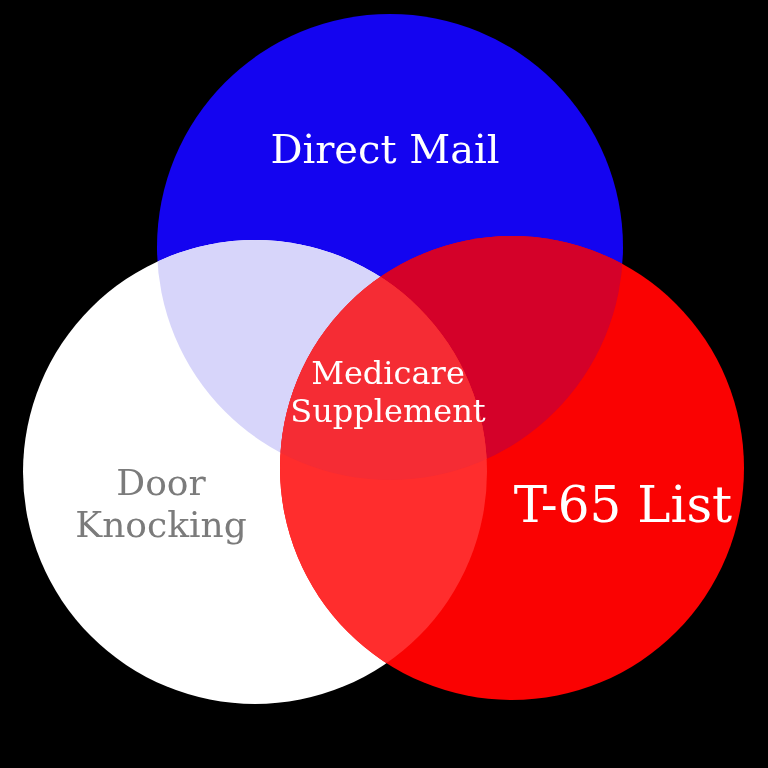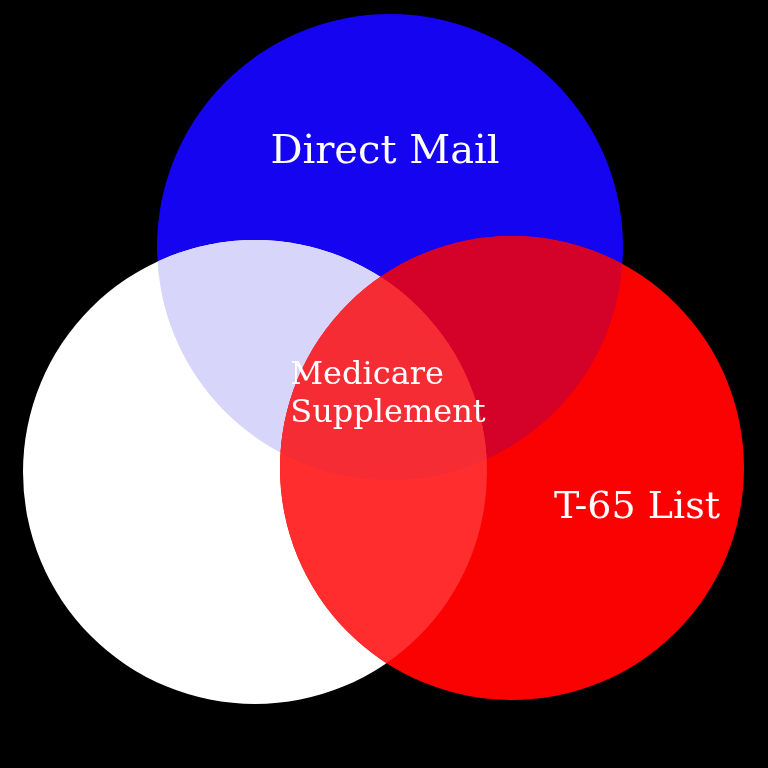--- a/index.html
+++ b/index.html
@@ -22,6 +22,7 @@
   .label {
     position: absolute;
     transform: translate(-50%, -50%);
+    text-align: center;
     white-space: nowrap;
     user-select: none;
   }

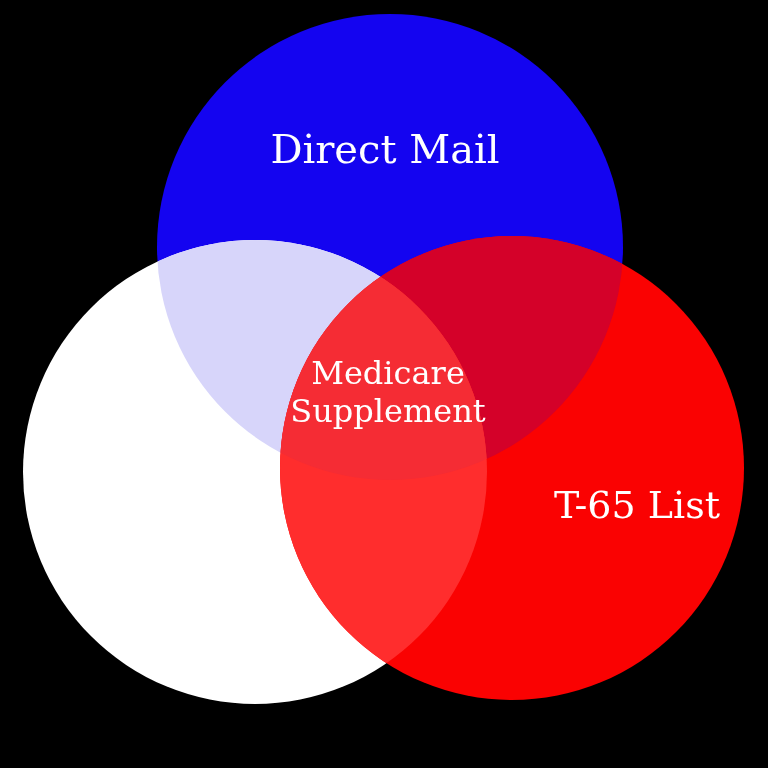--- a/index.html
+++ b/index.html
@@ -99,6 +99,10 @@
     <span class="line">Supplement</span>
   </div>
 
+  <div class="label label-door-knocking">
+    <span class="line">Door</span>
+    <span class="line">Knocking</span>
+  </div>
 
   <div class="label label-t65">T-65 List</div>
 

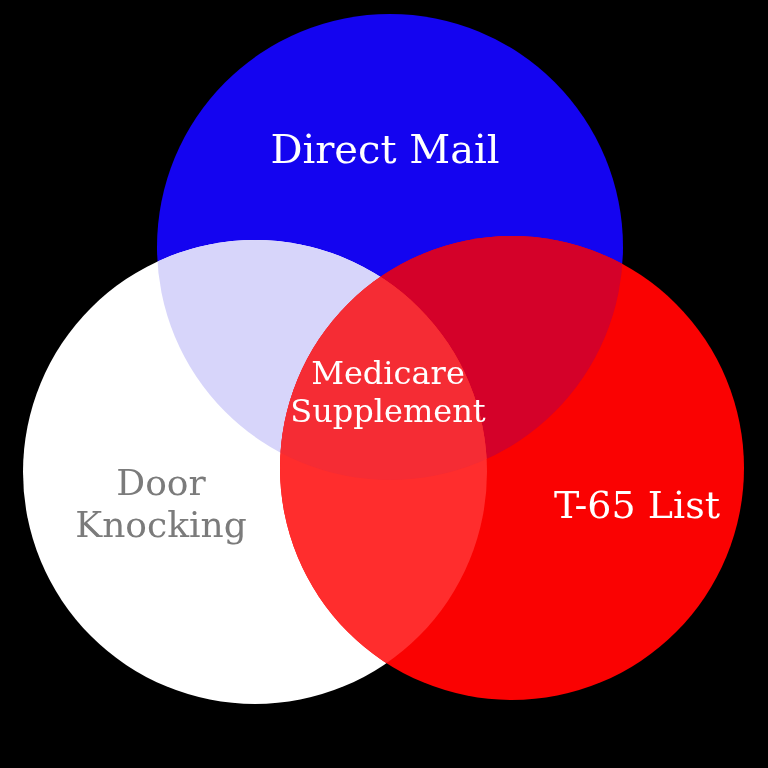--- a/index.html
+++ b/index.html
@@ -49,9 +49,8 @@
   .label-t65 {
     left: 623px;
     top: 505px;
-    font-size: 38px;
+    font-size: 50px;
     color: #ffffff;
-    margin-left: 14px;
   }
   .label .line { display: block; }
 </style>

